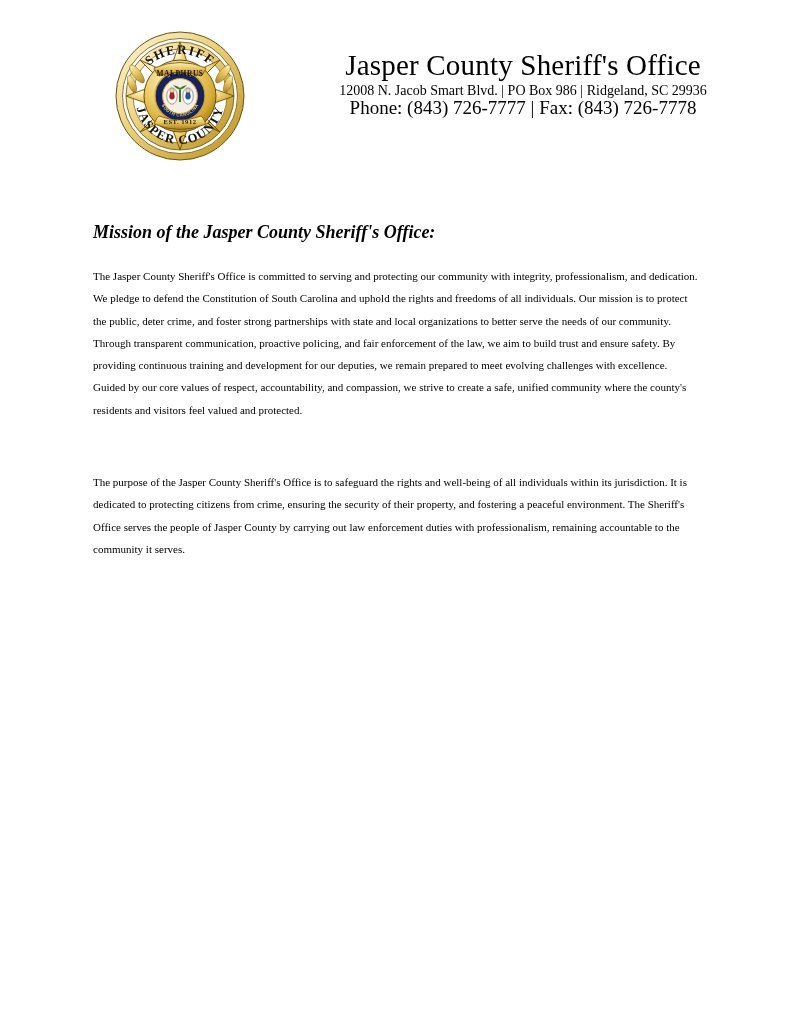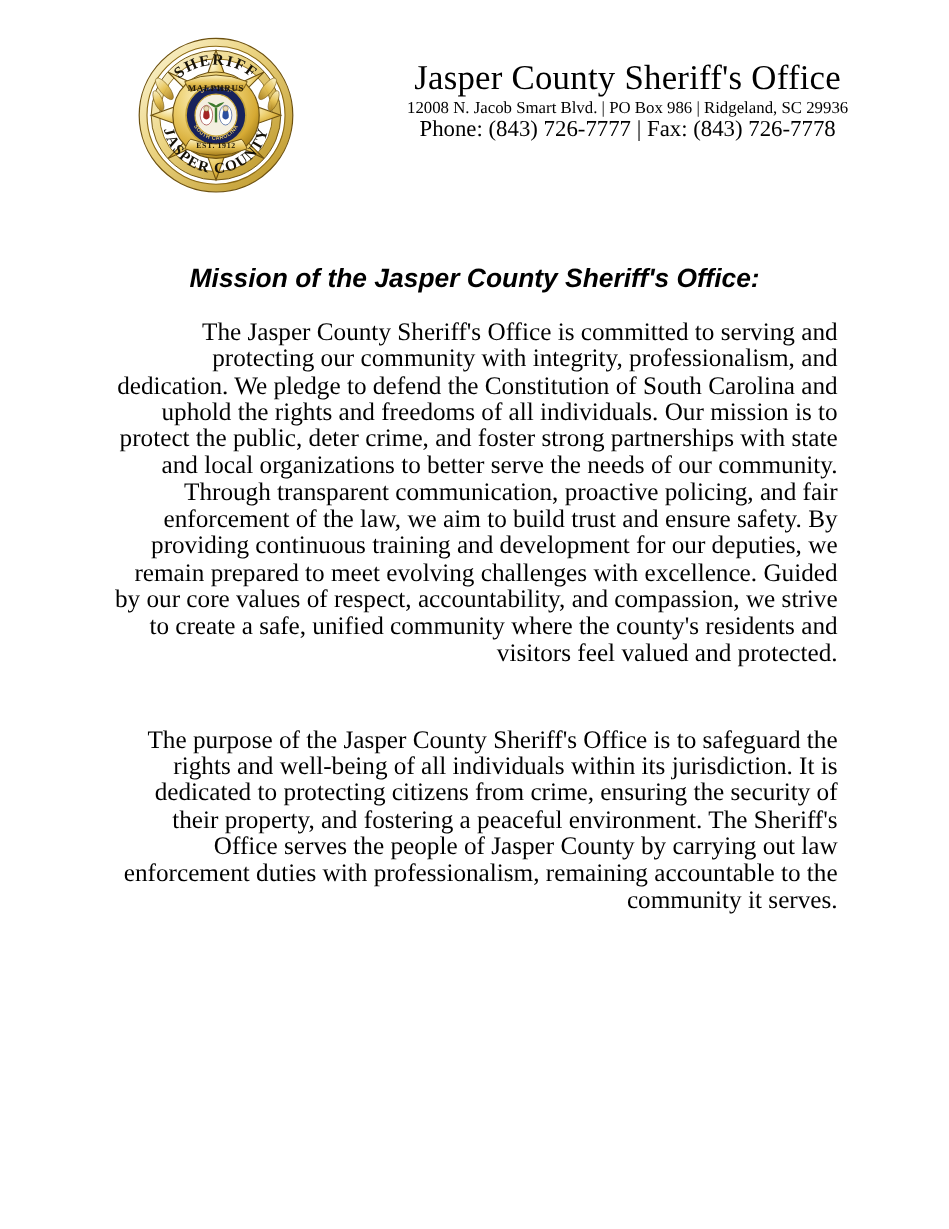--- a/index.html
+++ b/index.html
@@ -67,13 +67,12 @@
   }
   .section { margin: 0; }
   .section-heading {
-    font-family: Liberation Sans, sans-serif;
-    font-size: 22px;
+    font-family: Liberation Serif, serif;
+    font-size: 18px;
     font-weight: bold;
     font-style: italic;
     line-height: 26px;
     margin: 0;
-    text-align: center;
   }
   .section-body {
     font-size: 21px;

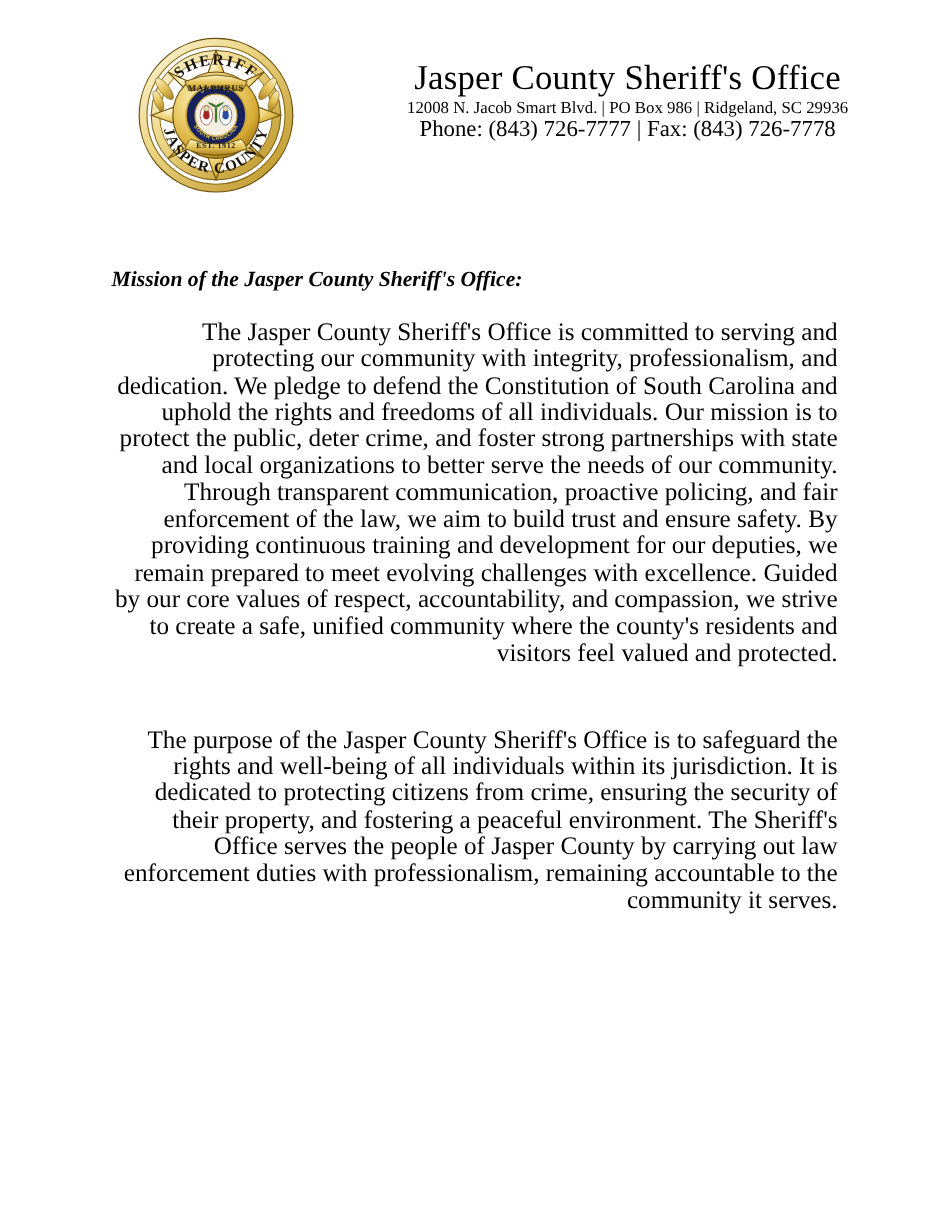--- a/index.html
+++ b/index.html
@@ -75,9 +75,9 @@
     margin: 0;
   }
   .section-body {
-    font-size: 21px;
+    font-size: 11px;
     line-height: 22.3px;
-    text-align: right;
+    text-align: left;
     margin: 0;
   }
   #mission-section { margin-top: 57px; }

